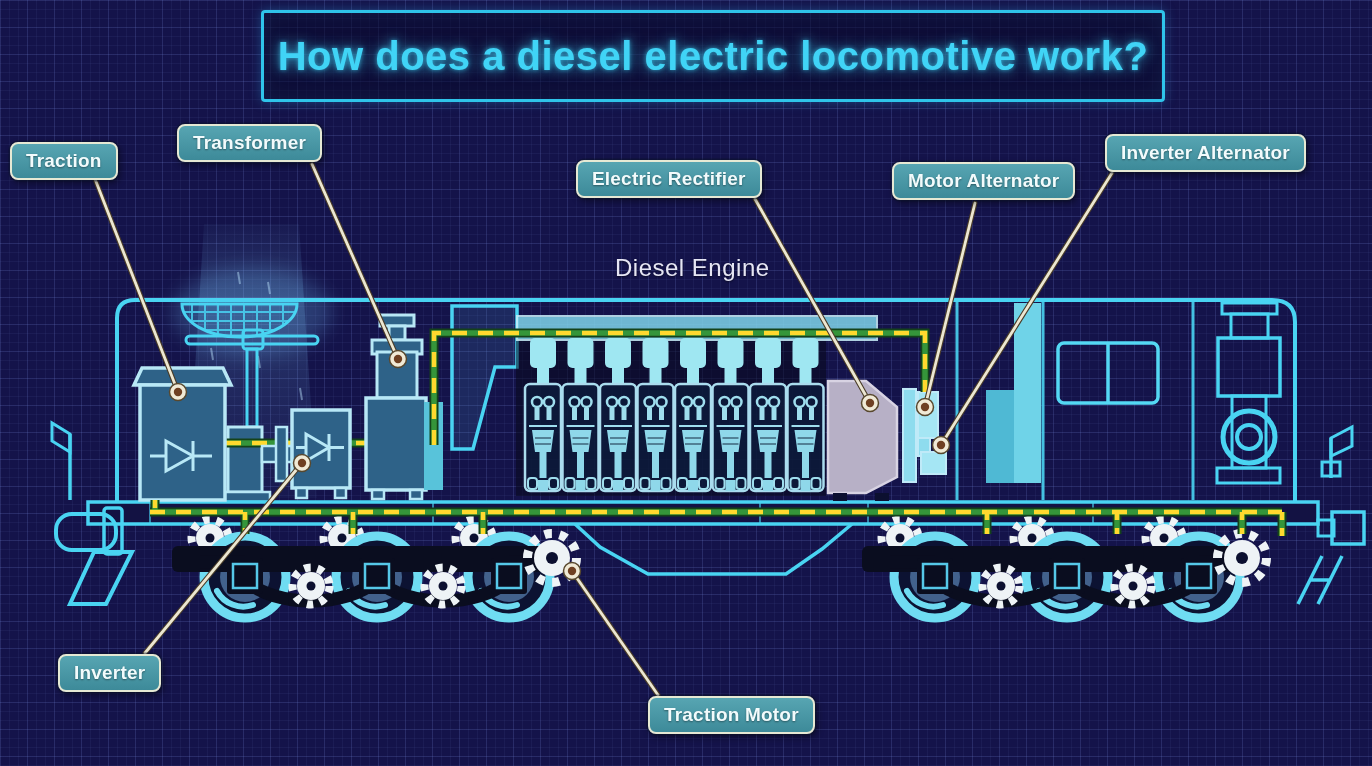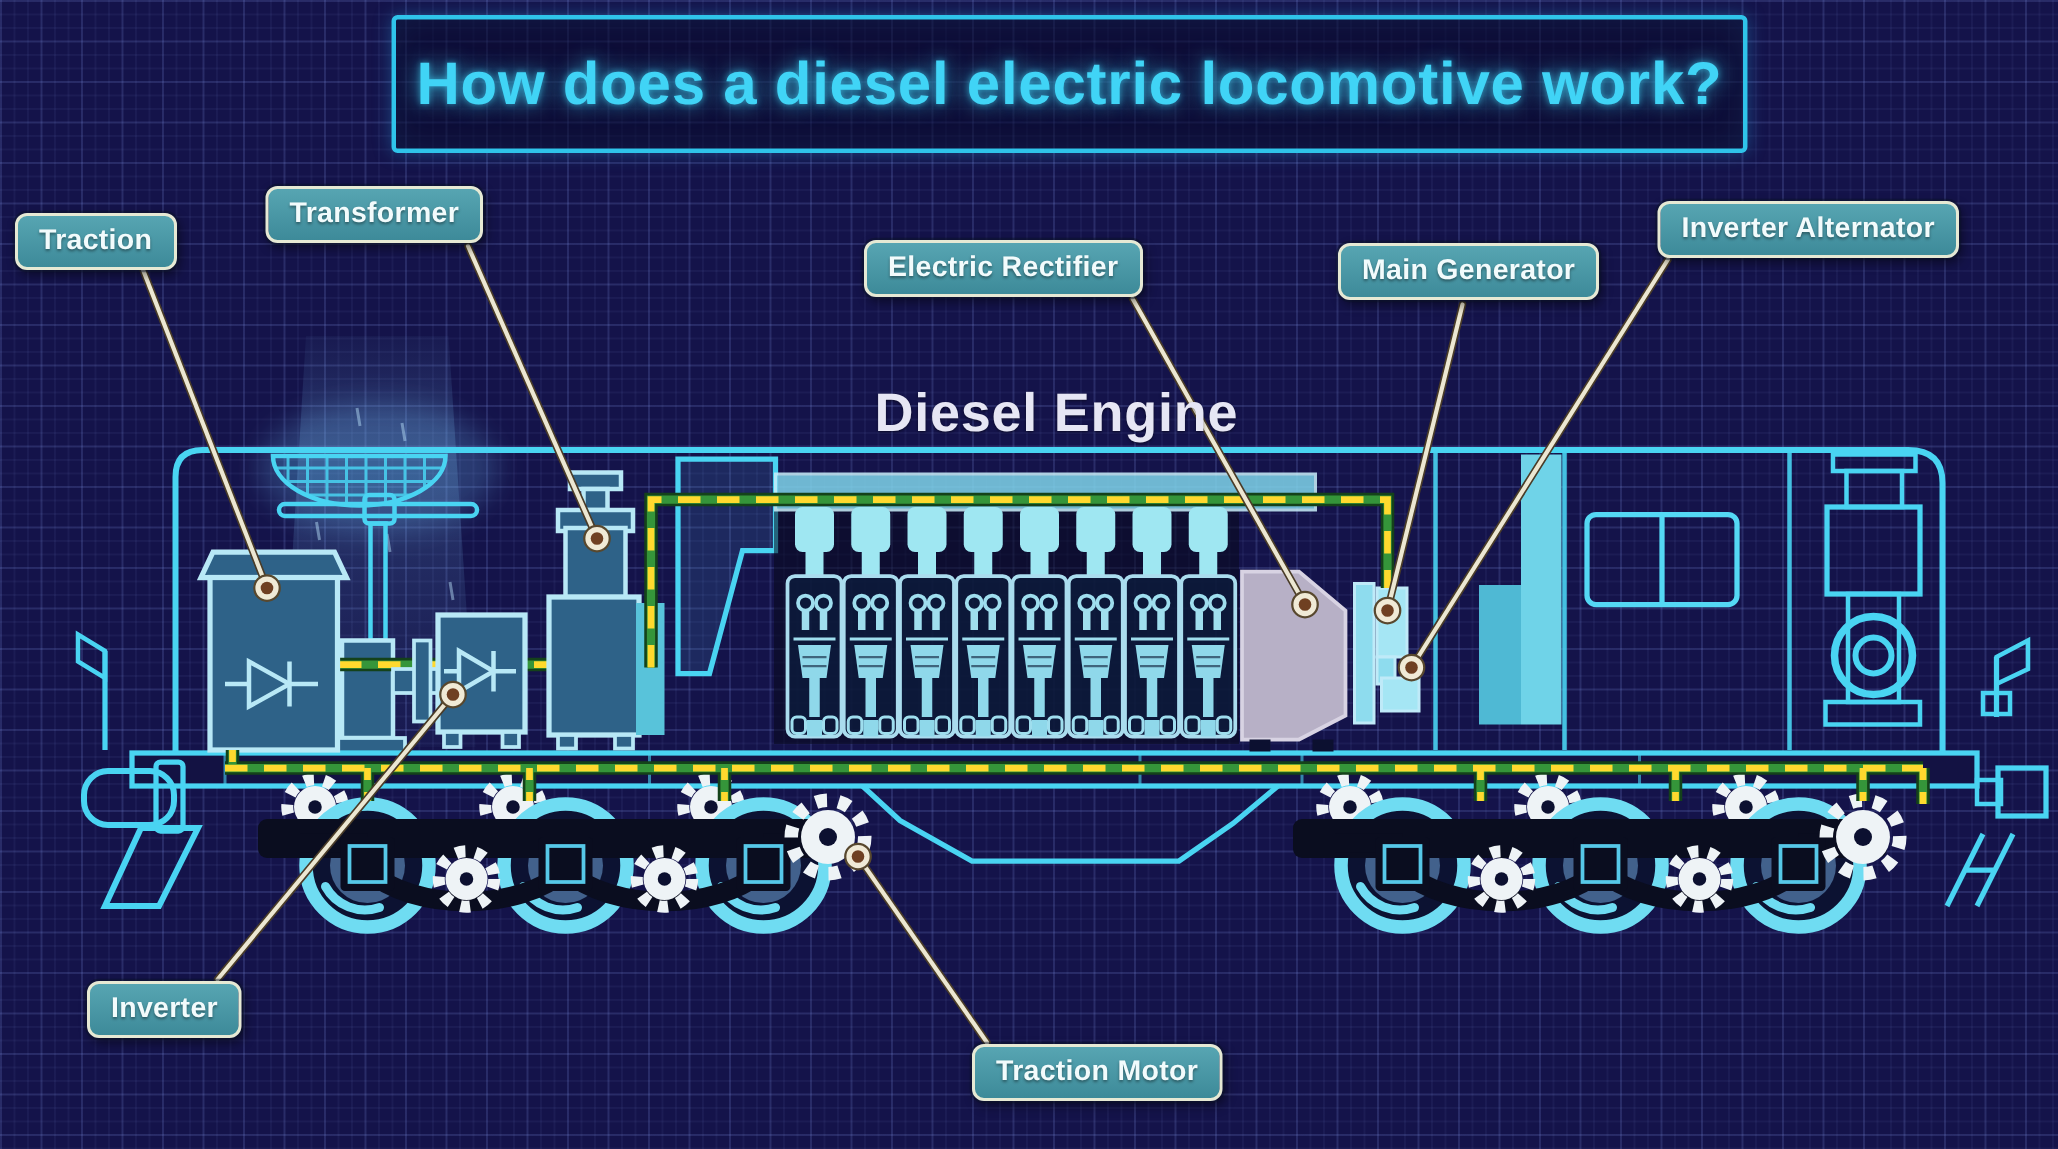--- a/index.html
+++ b/index.html
@@ -341,7 +341,7 @@
 <div class="callout" style="left:10px;top:142px">Traction</div>
 <div class="callout" style="left:177px;top:124px">Transformer</div>
 <div class="callout" style="left:576px;top:160px">Electric Rectifier</div>
-<div class="callout" style="left:892px;top:162px">Main Generator</div>
+<div class="callout" style="left:892px;top:162px">Motor Alternator</div>
 <div class="callout" style="left:1105px;top:134px">Inverter Alternator</div>
 <div class="callout" style="left:58px;top:654px">Inverter</div>
 <div class="callout" style="left:648px;top:696px">Traction Motor</div>

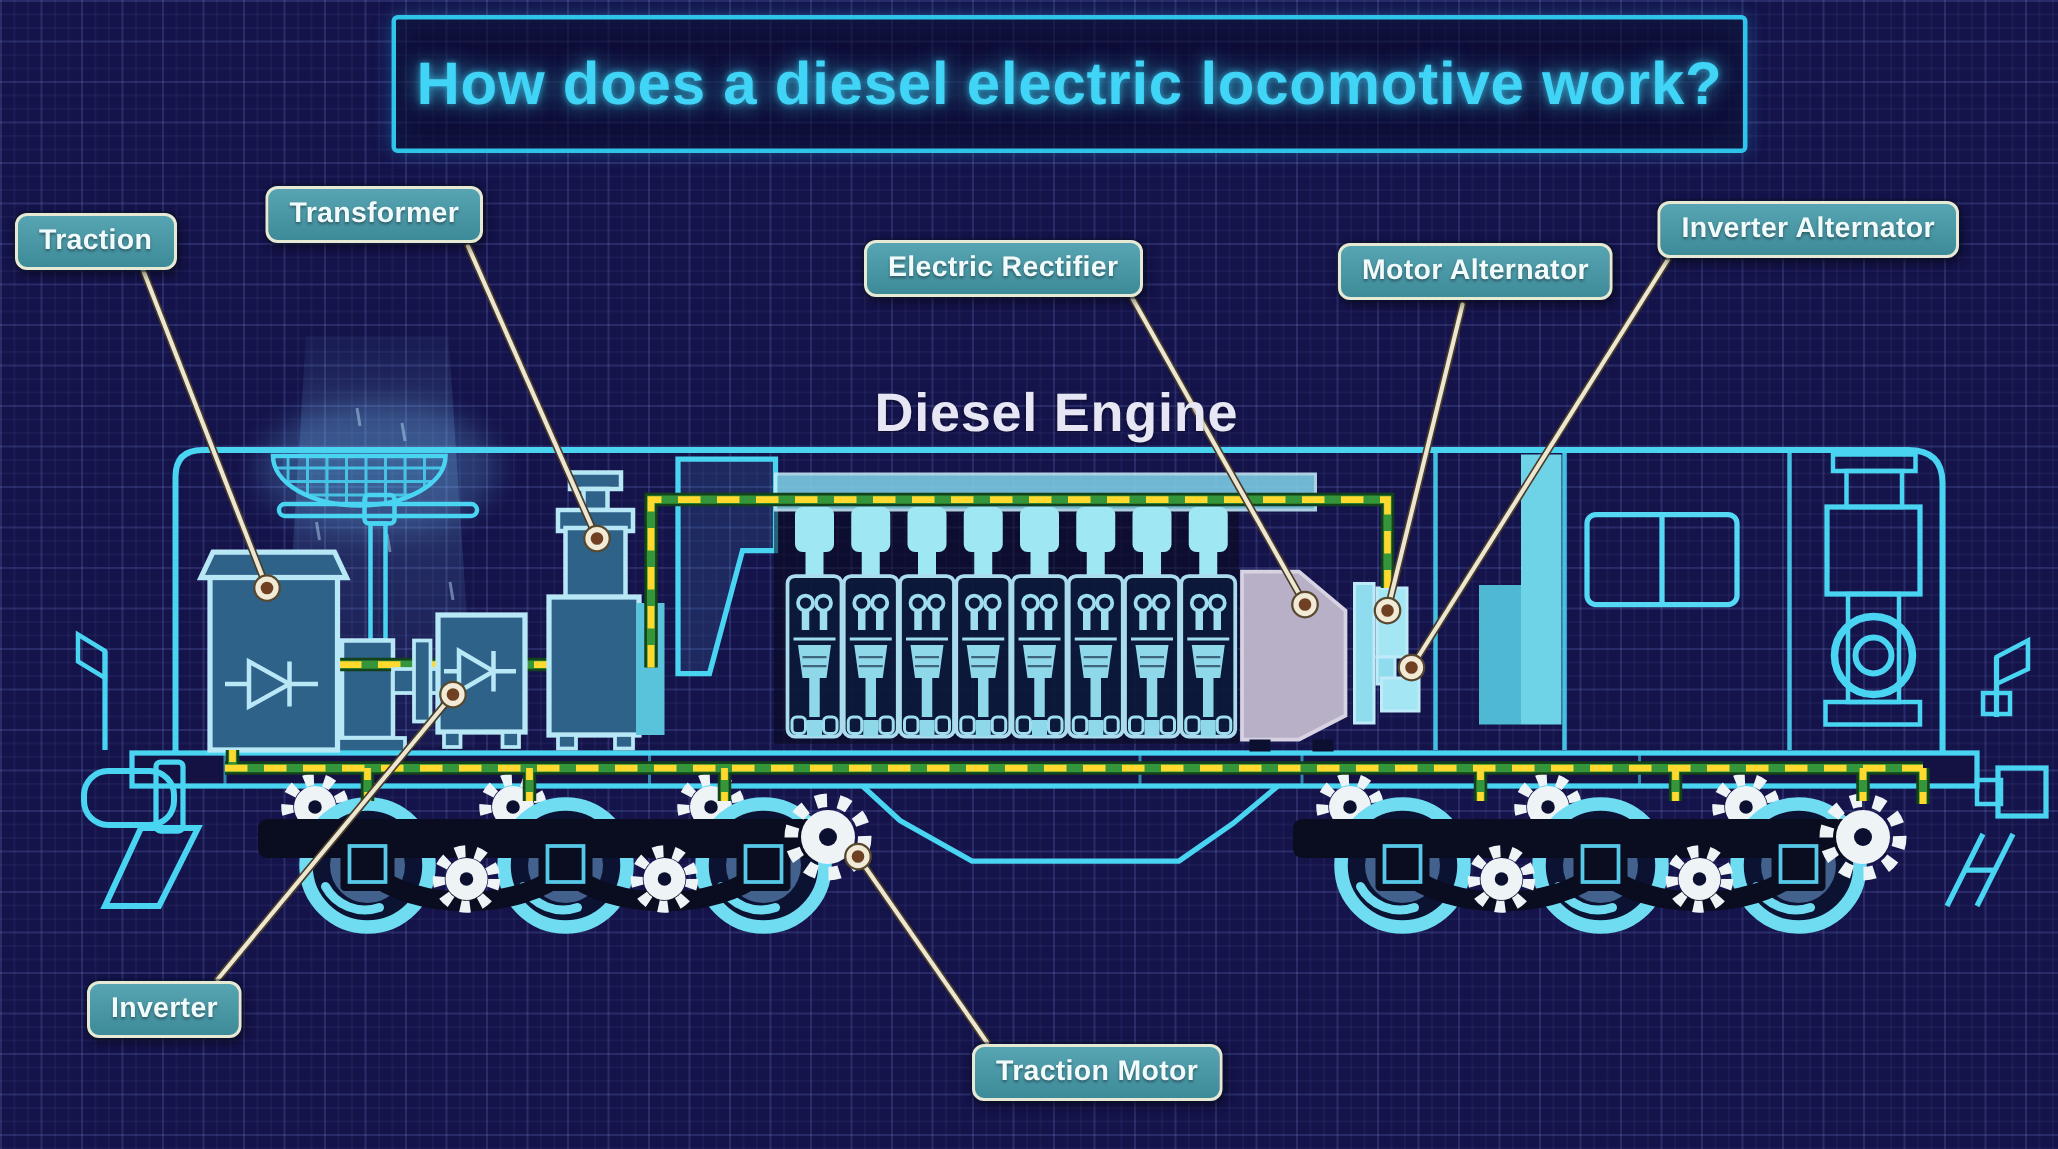--- a/index.html
+++ b/index.html
@@ -37,9 +37,10 @@
     white-space:nowrap;
   }
   .plain-label{
-    position:absolute;color:#e6e6f4;font-size:36px;font-weight:700;
+    position:absolute;color:#e6e6f4;font-size:24px;font-weight:400;
     letter-spacing:0.5px;white-space:nowrap;
     text-shadow:0 1px 2px rgba(0,0,0,0.5);
+    margin-left:32px;
   }
 </style>
 </head>

